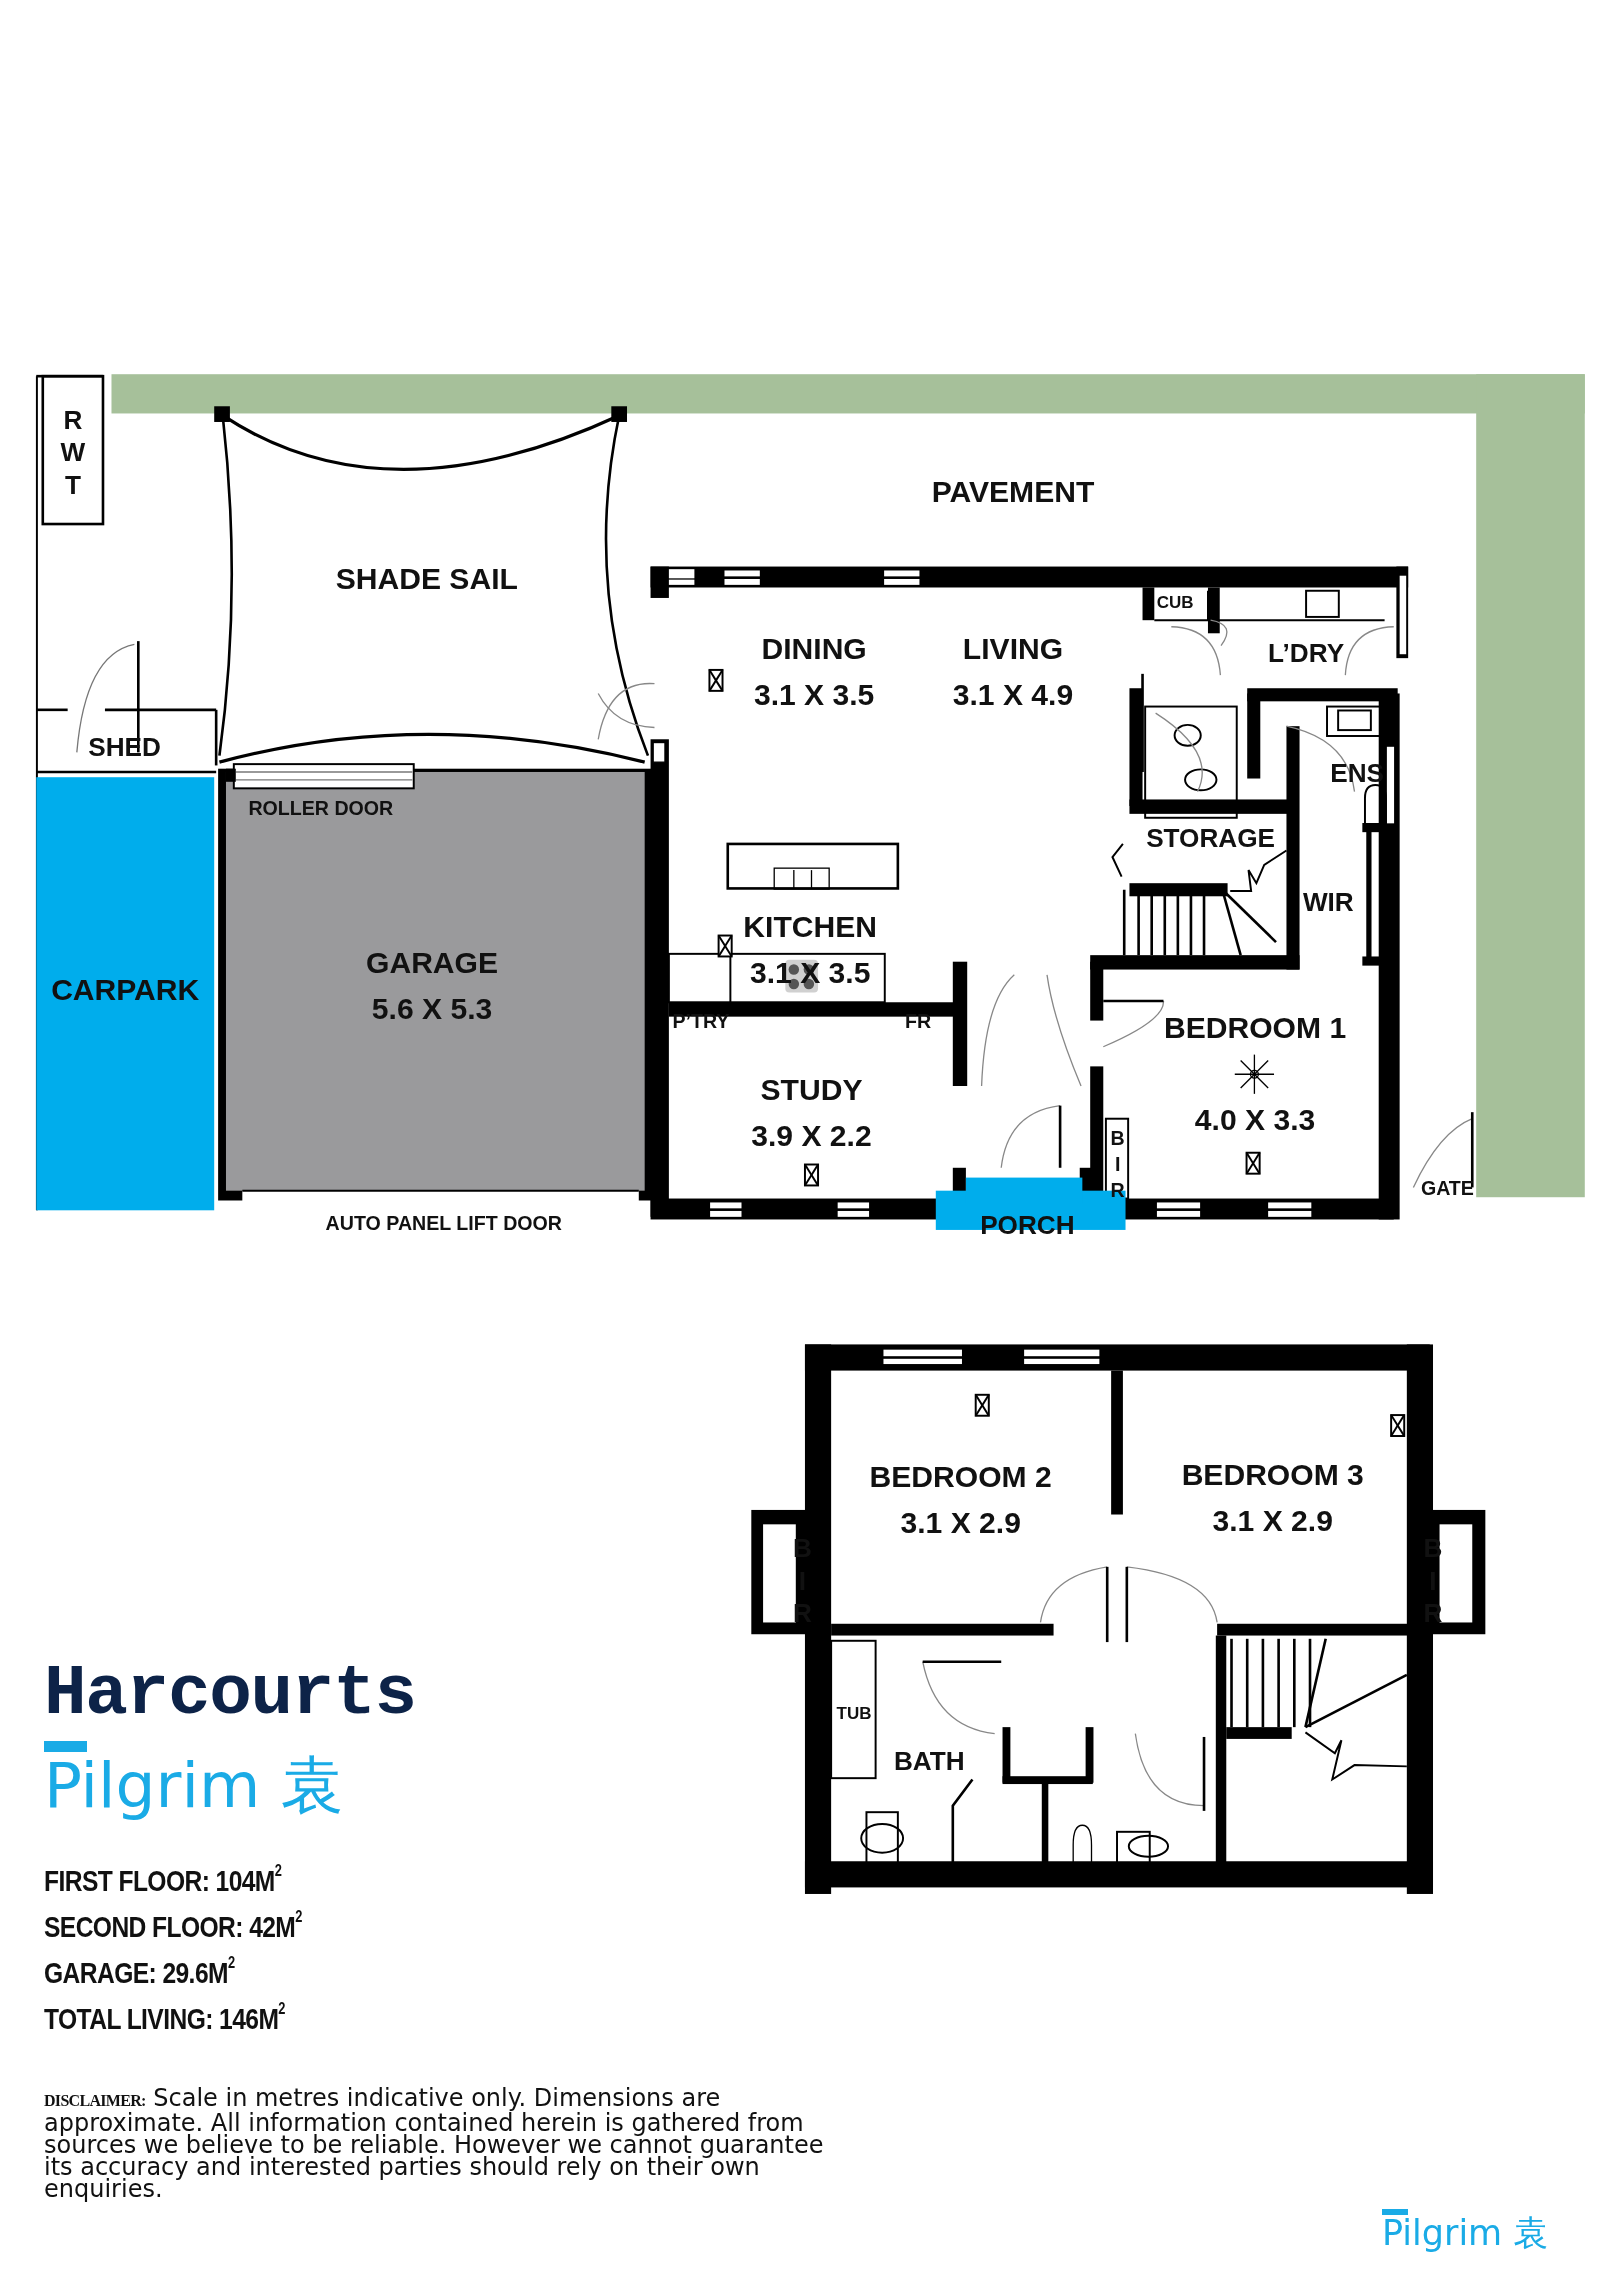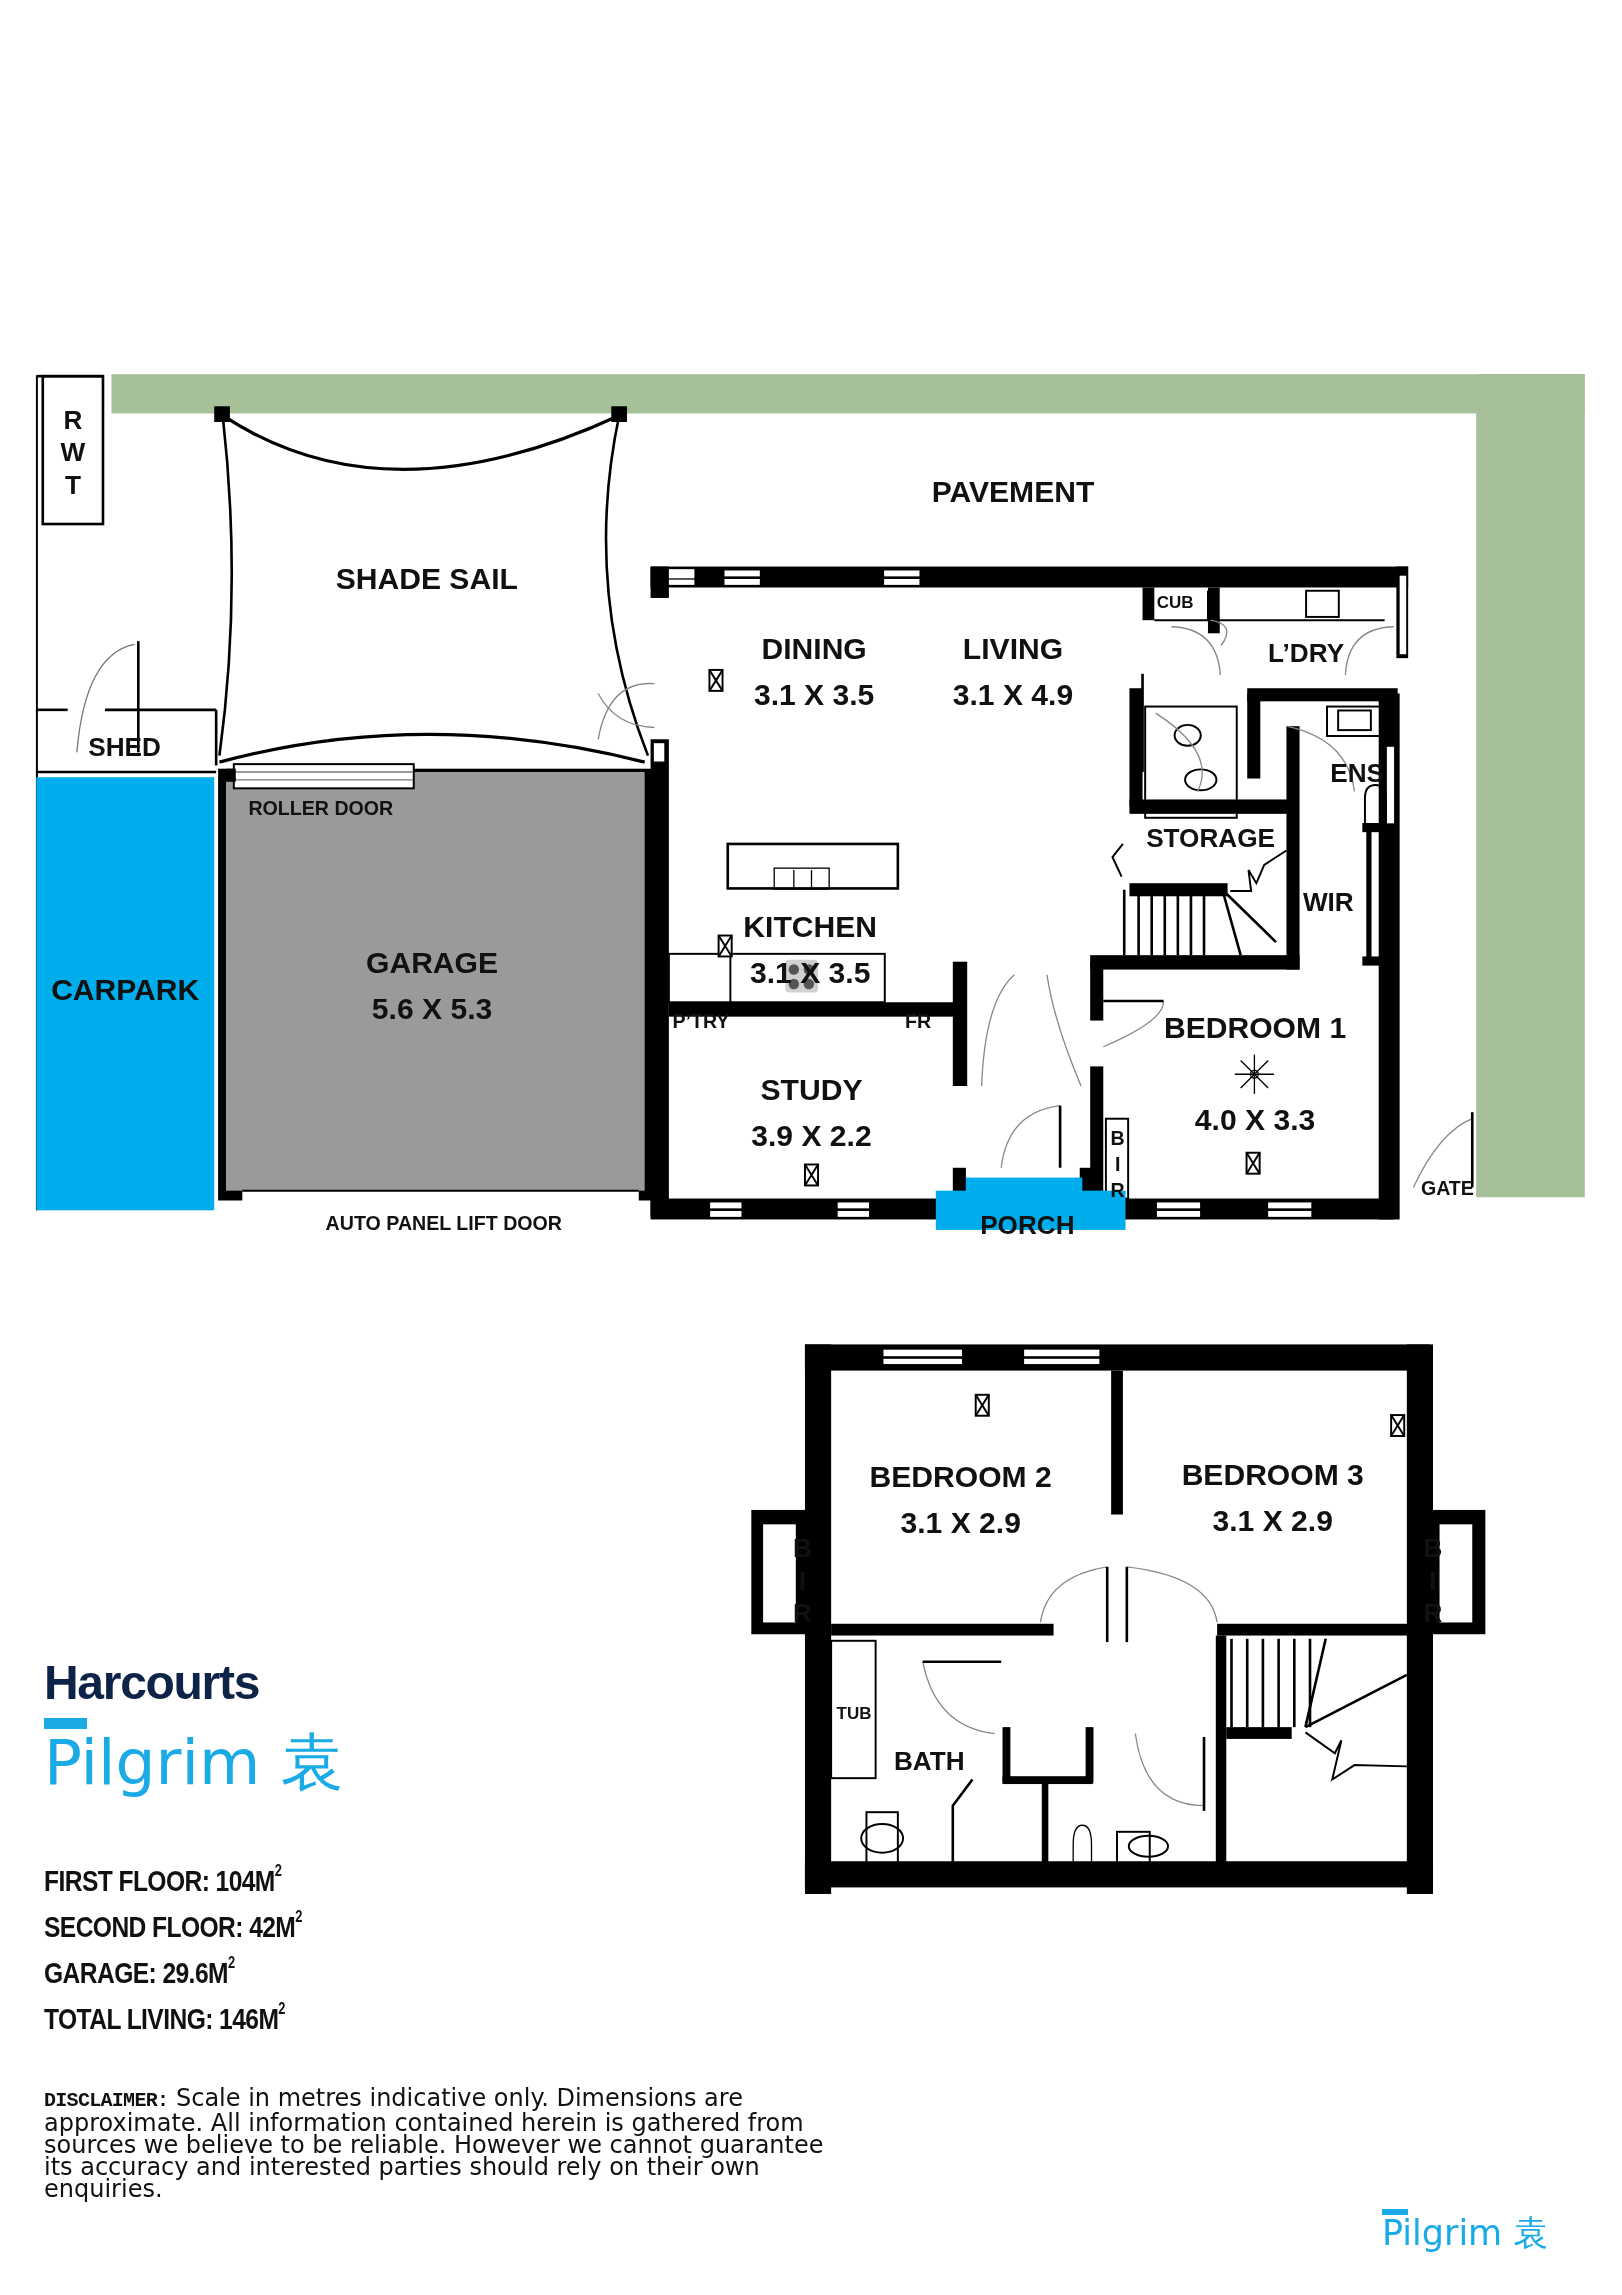--- a/index.html
+++ b/index.html
@@ -11,7 +11,7 @@
   .lbl-sm { font-size: 30px; }
   .lbl-xs { font-size: 26px; }
   .logo { position: absolute; left: 44px; top: 1659px; }
-  .logo-harcourts { font-family: Liberation Sans, sans-serif; font-weight: bold; font-size: 48px; color: #0d2348; letter-spacing: -1.3px; line-height: 1; }
+  .logo-harcourts { font-family: Liberation Mono, monospace; font-weight: bold; font-size: 71px; color: #0d2348; letter-spacing: -1.3px; line-height: 1; text-align: right; }
   .logo-bar { width: 43px; height: 11.8px; background: #1aabe6; margin-top: 10.5px; }
   .logo-pilgrim { font-family: "DejaVu Sans", sans-serif; font-size: 63px; color: #1aabe6; line-height: 1; margin-top: 1.3px; font-weight: normal; }
   .areas { position: absolute; left: 44px; top: 1858px; font-family: "Liberation Sans", sans-serif; font-weight: bold; font-size: 30px; color: #111; letter-spacing: -0.7px; transform: scaleX(0.82); transform-origin: left top; }

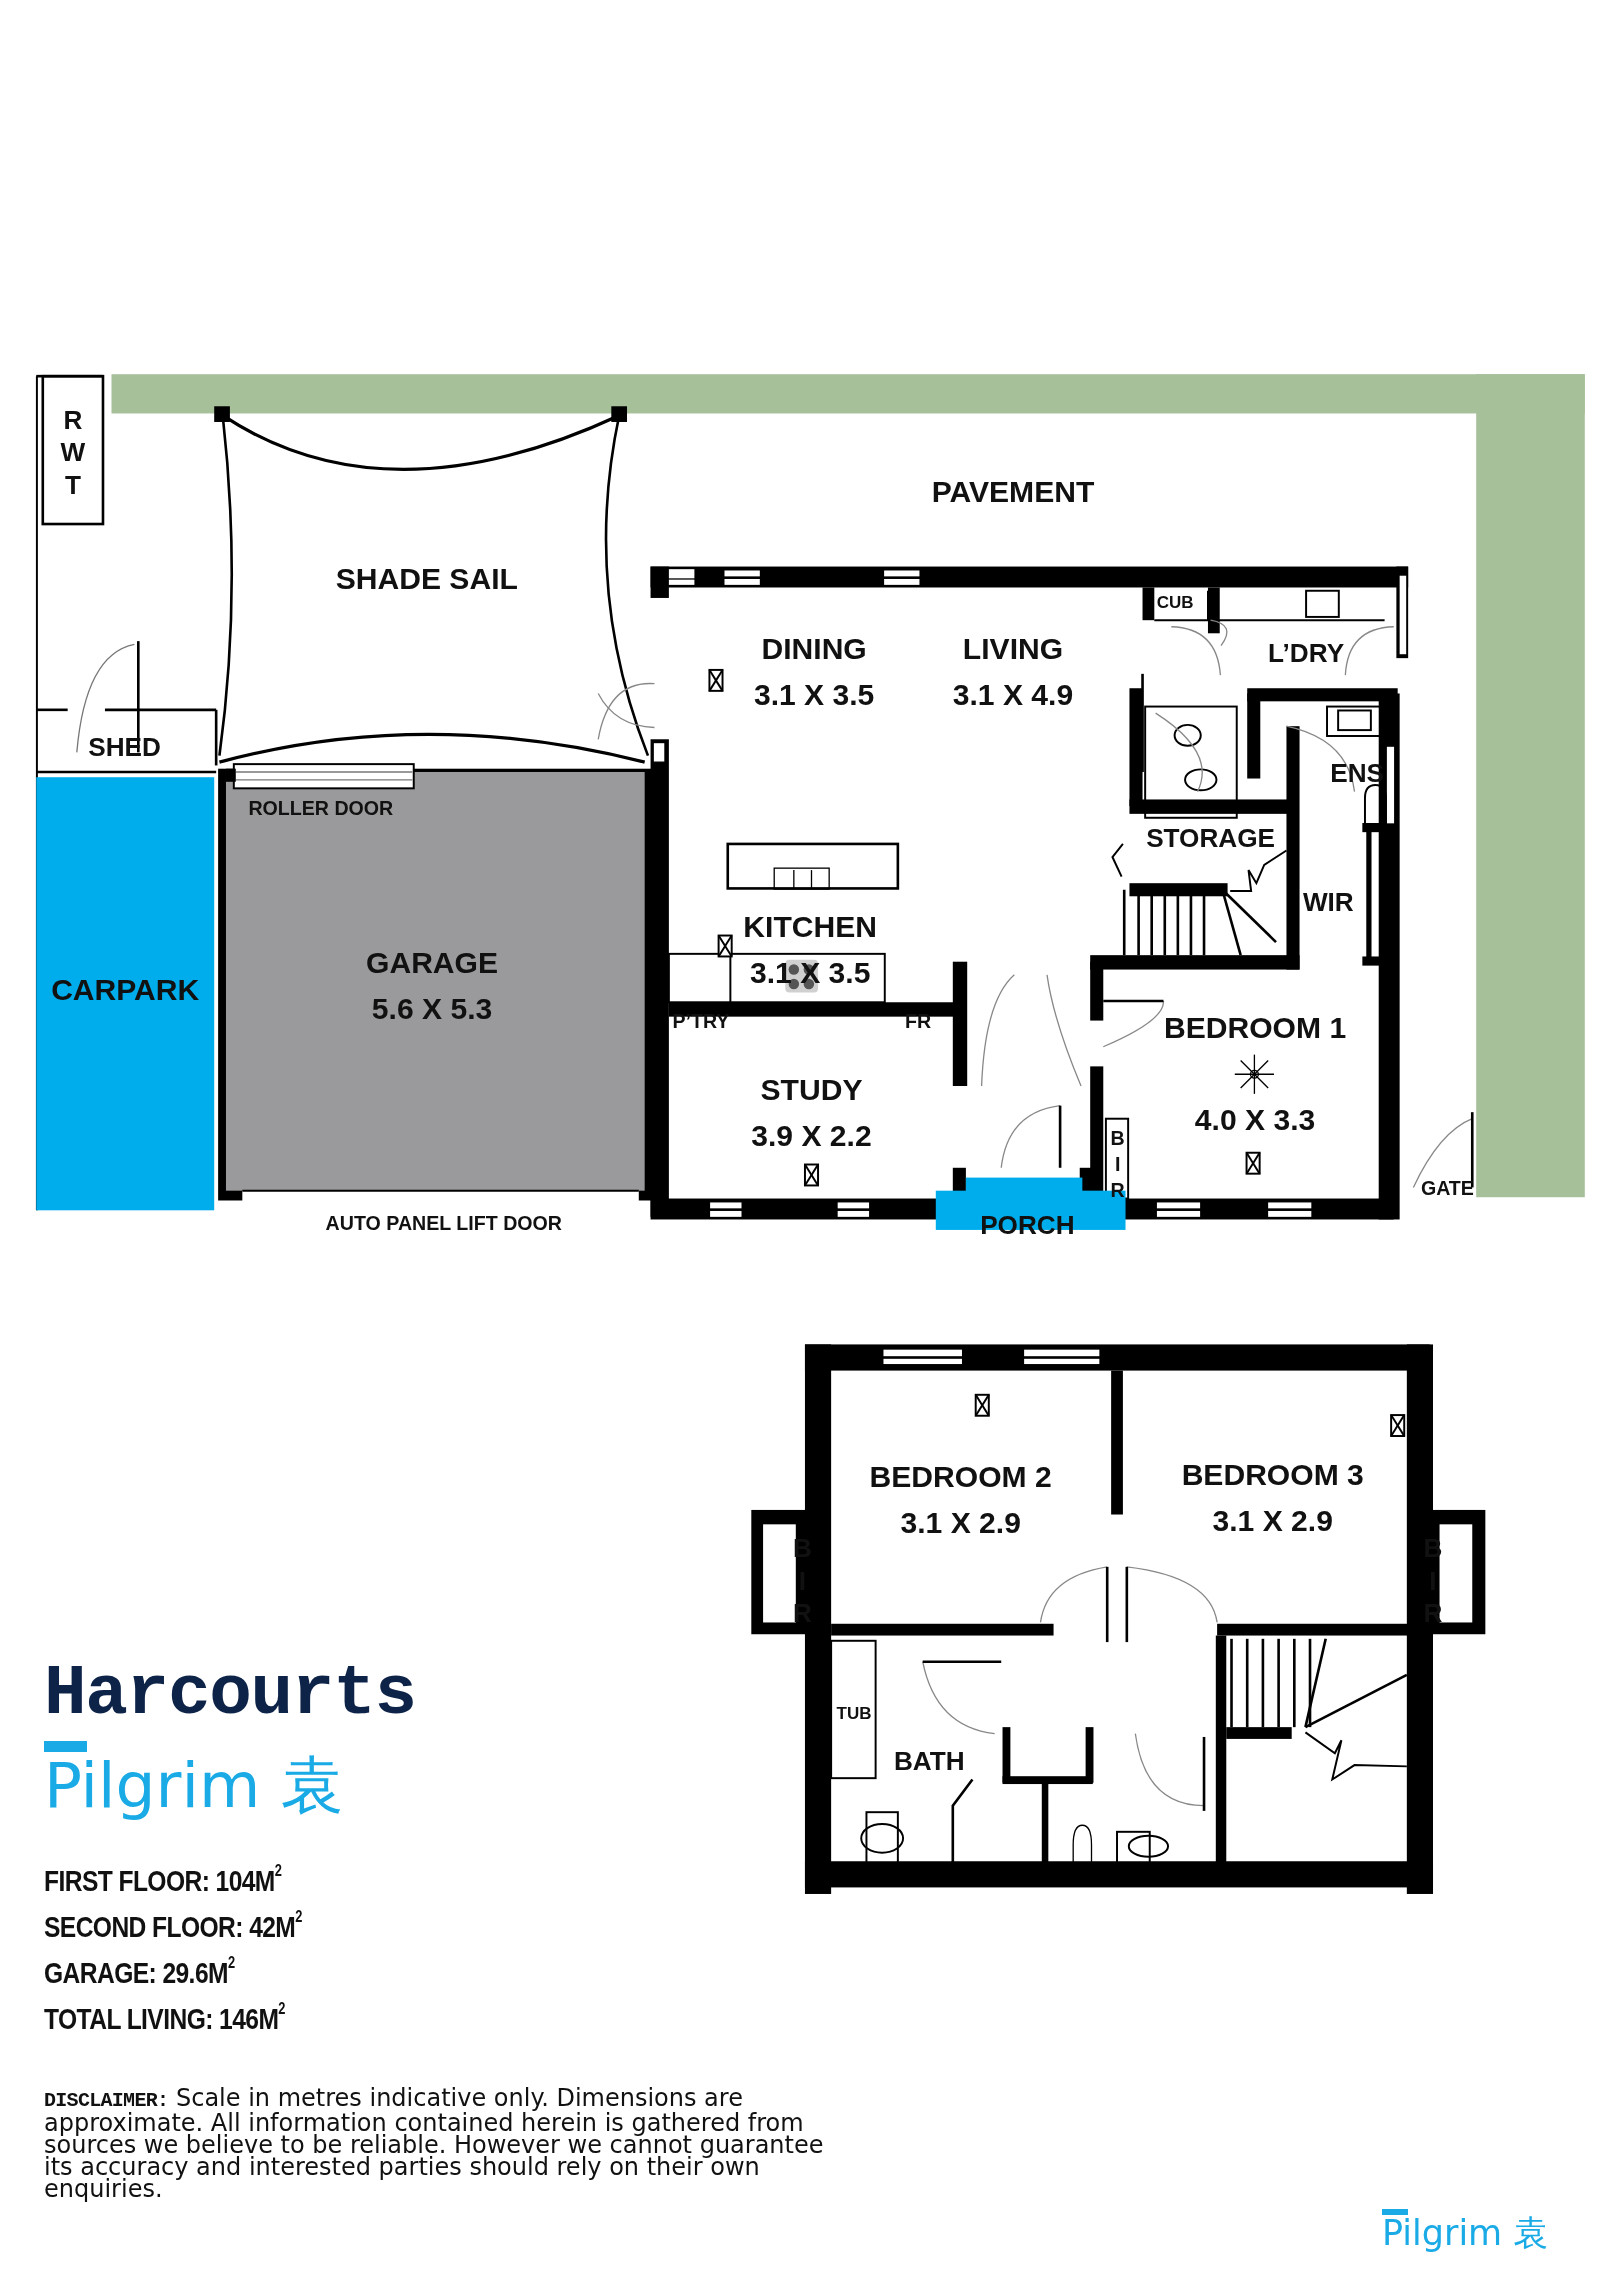--- a/index.html
+++ b/index.html
@@ -18,7 +18,7 @@
   .areas .row { height: 46px; line-height: 46px; white-space: nowrap; }
   .areas sup { font-size: 15.7px; vertical-align: top; line-height: 26px; }
   .disclaimer { position: absolute; left: 44px; top: 2087px; width: 811px; font-family: "DejaVu Sans", sans-serif; font-size: 24px; line-height: 22px; color: #111; }
-  .disclaimer .dl { font-family: Liberation Mono, monospace; font-weight: bold; font-size: 20px; letter-spacing: -0.7px; }
+  .disclaimer .dl { font-family: Liberation Serif, serif; font-weight: bold; font-size: 16px; letter-spacing: -0.7px; }
   .footer-logo { position: absolute; left: 1382px; top: 2209px; }
   .footer-logo .bar { width: 26px; height: 5.9px; background: #1aabe6; }
   .footer-logo .txt { font-family: "DejaVu Sans", sans-serif; font-size: 35px; color: #1aabe6; line-height: 1; margin-top: 1.3px; }

